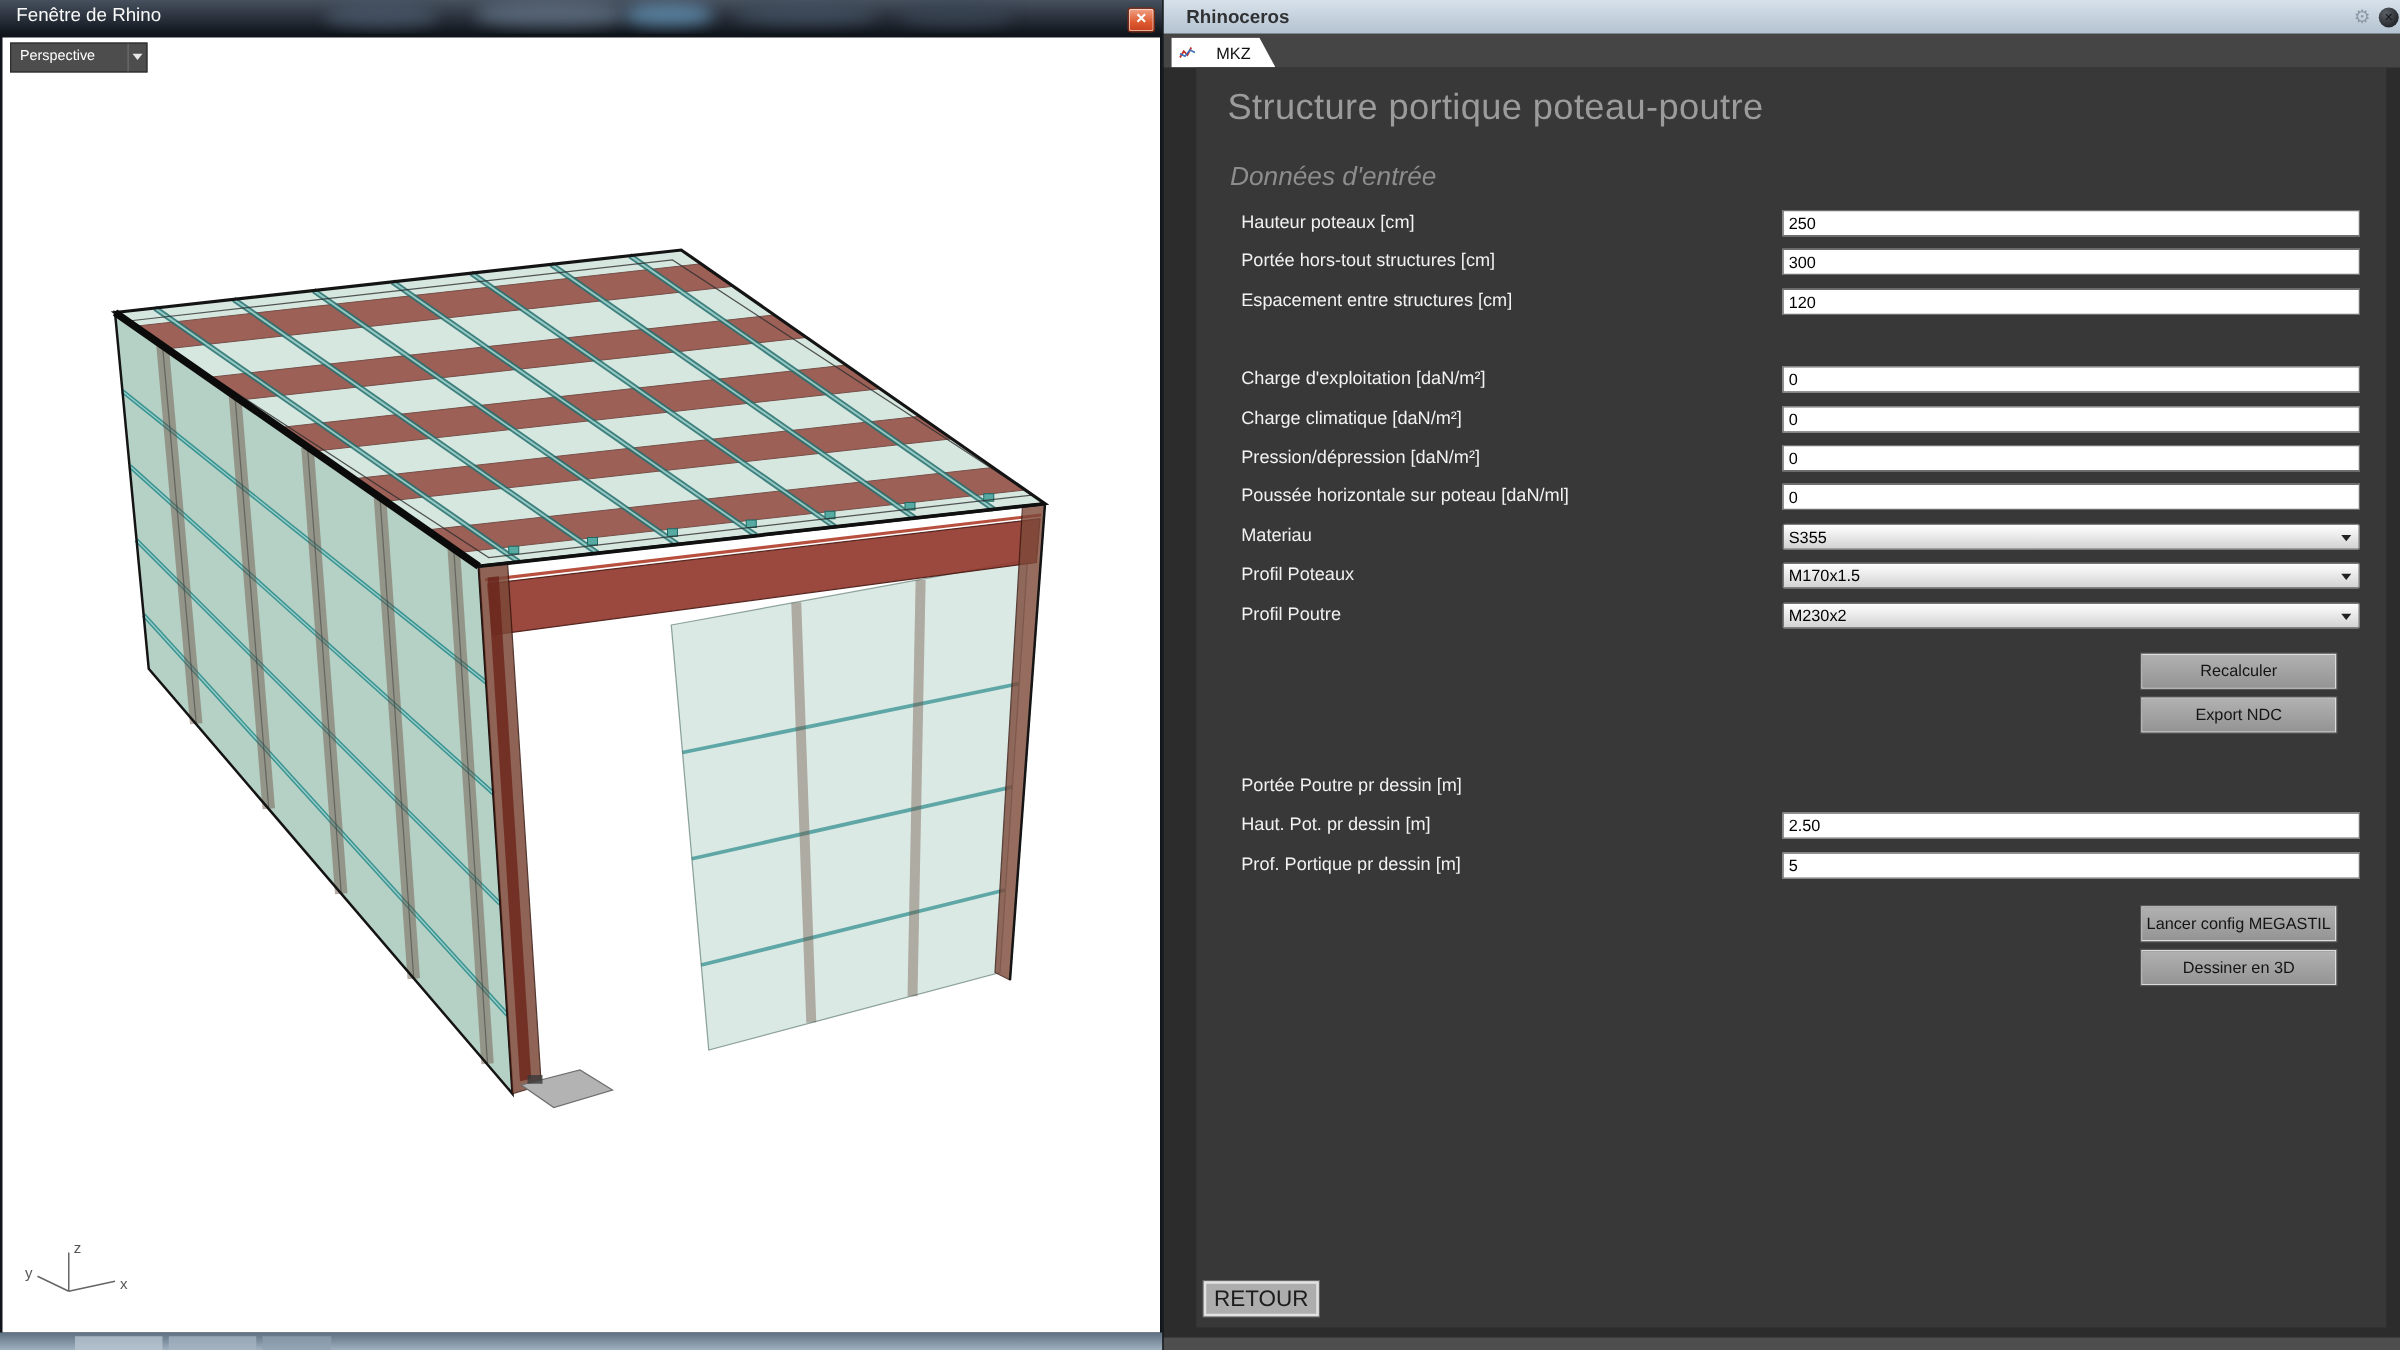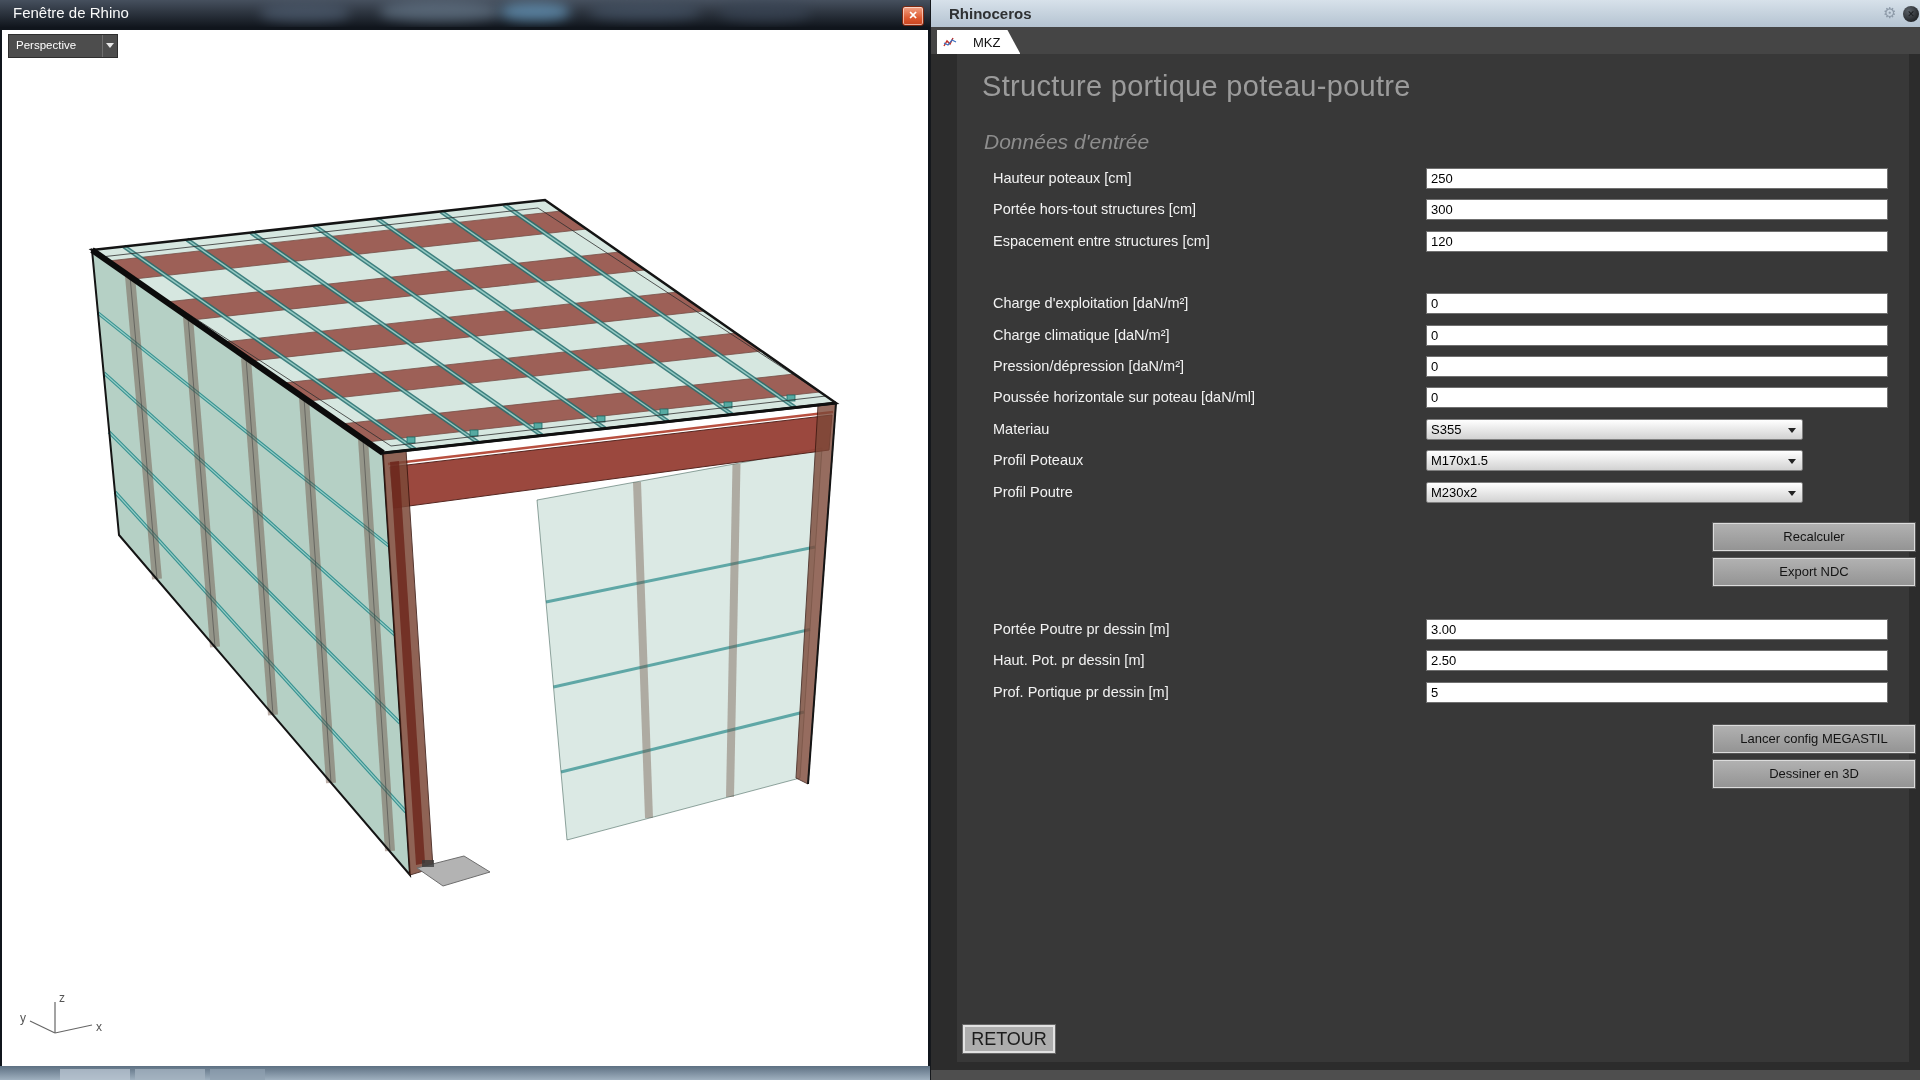--- a/index.html
+++ b/index.html
@@ -54,7 +54,7 @@
   .finput{position:absolute;left:433px;top:0;width:462px;height:21px;box-sizing:border-box;
           background:#fff;border:1px solid #6f6f6f;font-family:"Liberation Sans",sans-serif;
           font-size:13px;color:#000;padding:0 4px;}
-  .fselect{position:absolute;left:433px;top:0;width:377px;height:21px;box-sizing:border-box;
+  .fselect{position:absolute;left:433px;top:0;width:462px;height:21px;box-sizing:border-box;
            background:linear-gradient(#ffffff,#d2d2d2);border:1px solid #7f7f7f;border-radius:2px;
            font-size:13px;color:#000;line-height:19px;padding:0 4px;cursor:pointer;}
   .selarrow{position:absolute;right:6px;top:8px;border-left:4px solid transparent;

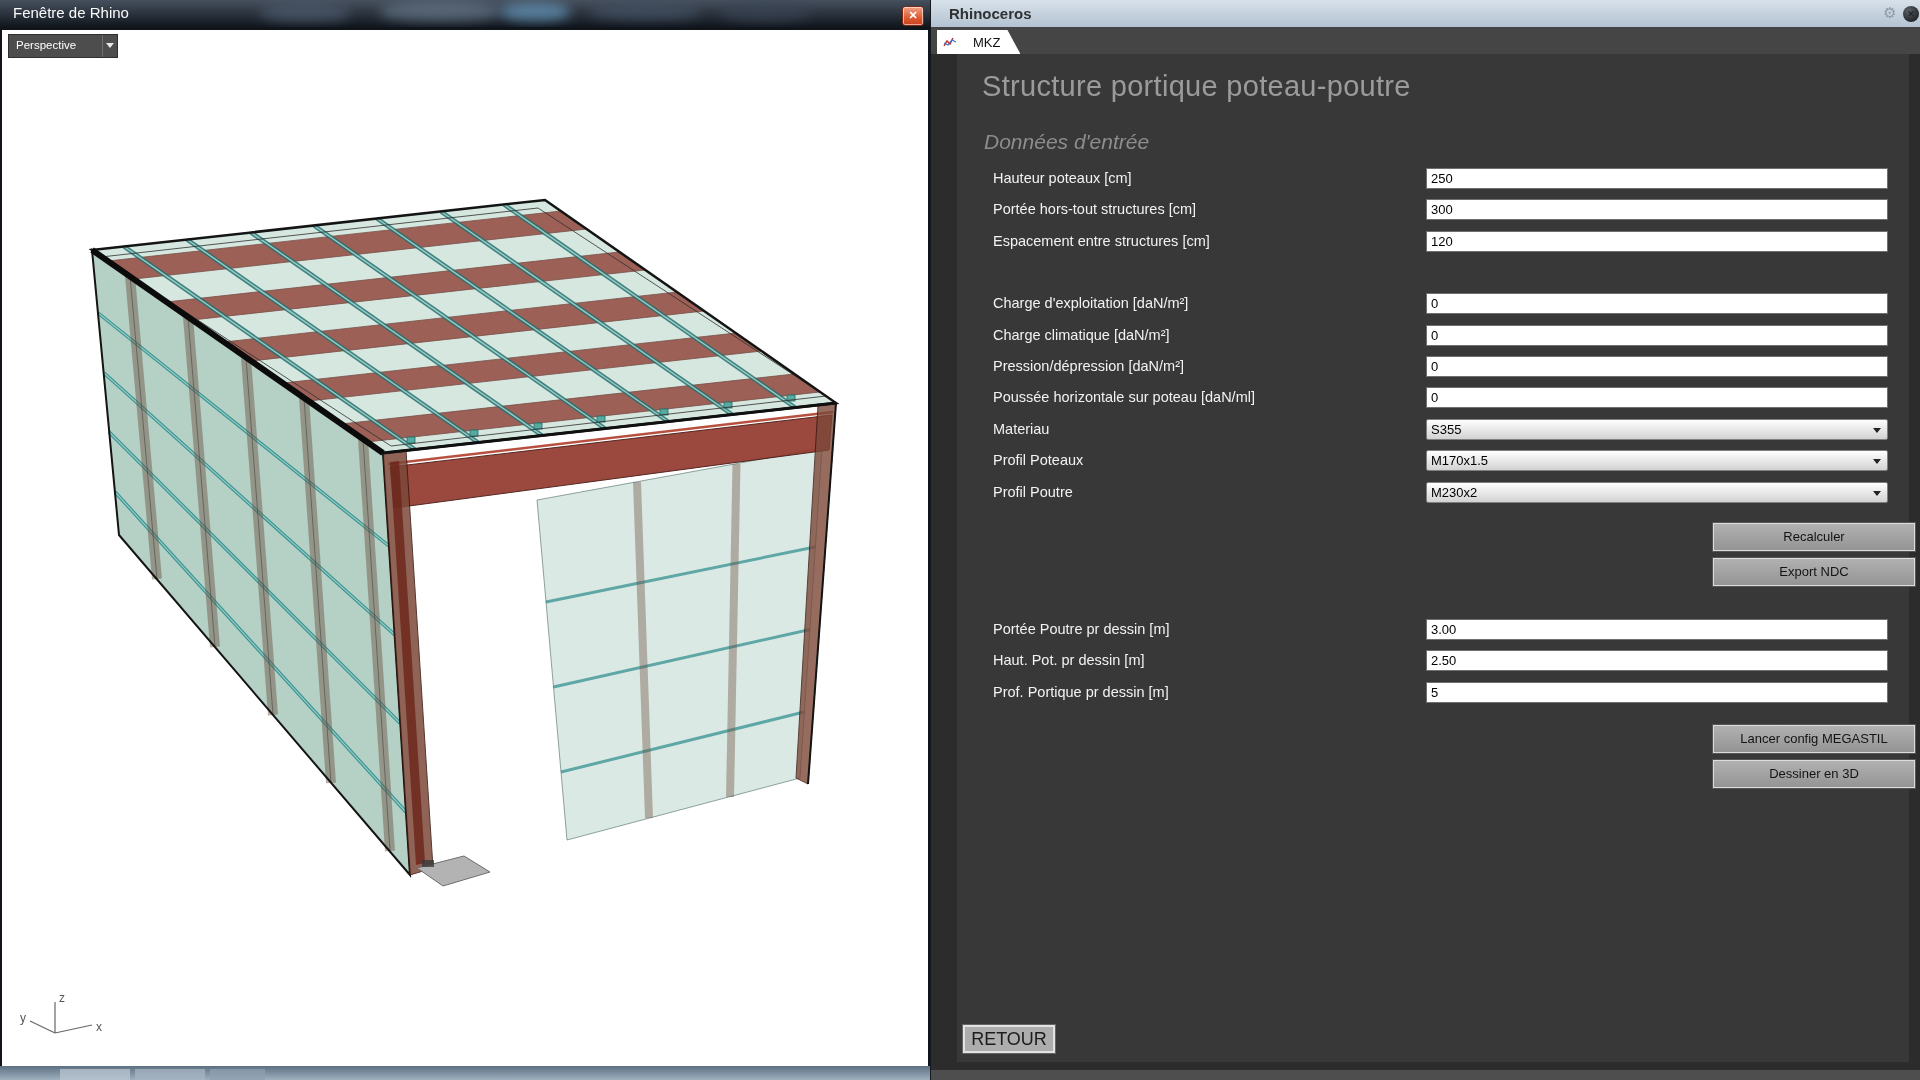--- a/index.html
+++ b/index.html
@@ -60,7 +60,7 @@
   .selarrow{position:absolute;right:6px;top:8px;border-left:4px solid transparent;
             border-right:4px solid transparent;border-top:5px solid #222;}
 
-  .gbtn{position:absolute;left:756px;width:202px;height:28px;box-sizing:border-box;
+  .gbtn{position:absolute;left:756px;width:156px;height:28px;box-sizing:border-box;
         background:linear-gradient(#b1b1b1,#949494);border:1px solid #dcdcdc;
         box-shadow:0 0 0 1px #555;color:#141414;font-size:13px;text-align:center;
         line-height:26px;cursor:pointer;font-family:"Liberation Sans",sans-serif;}

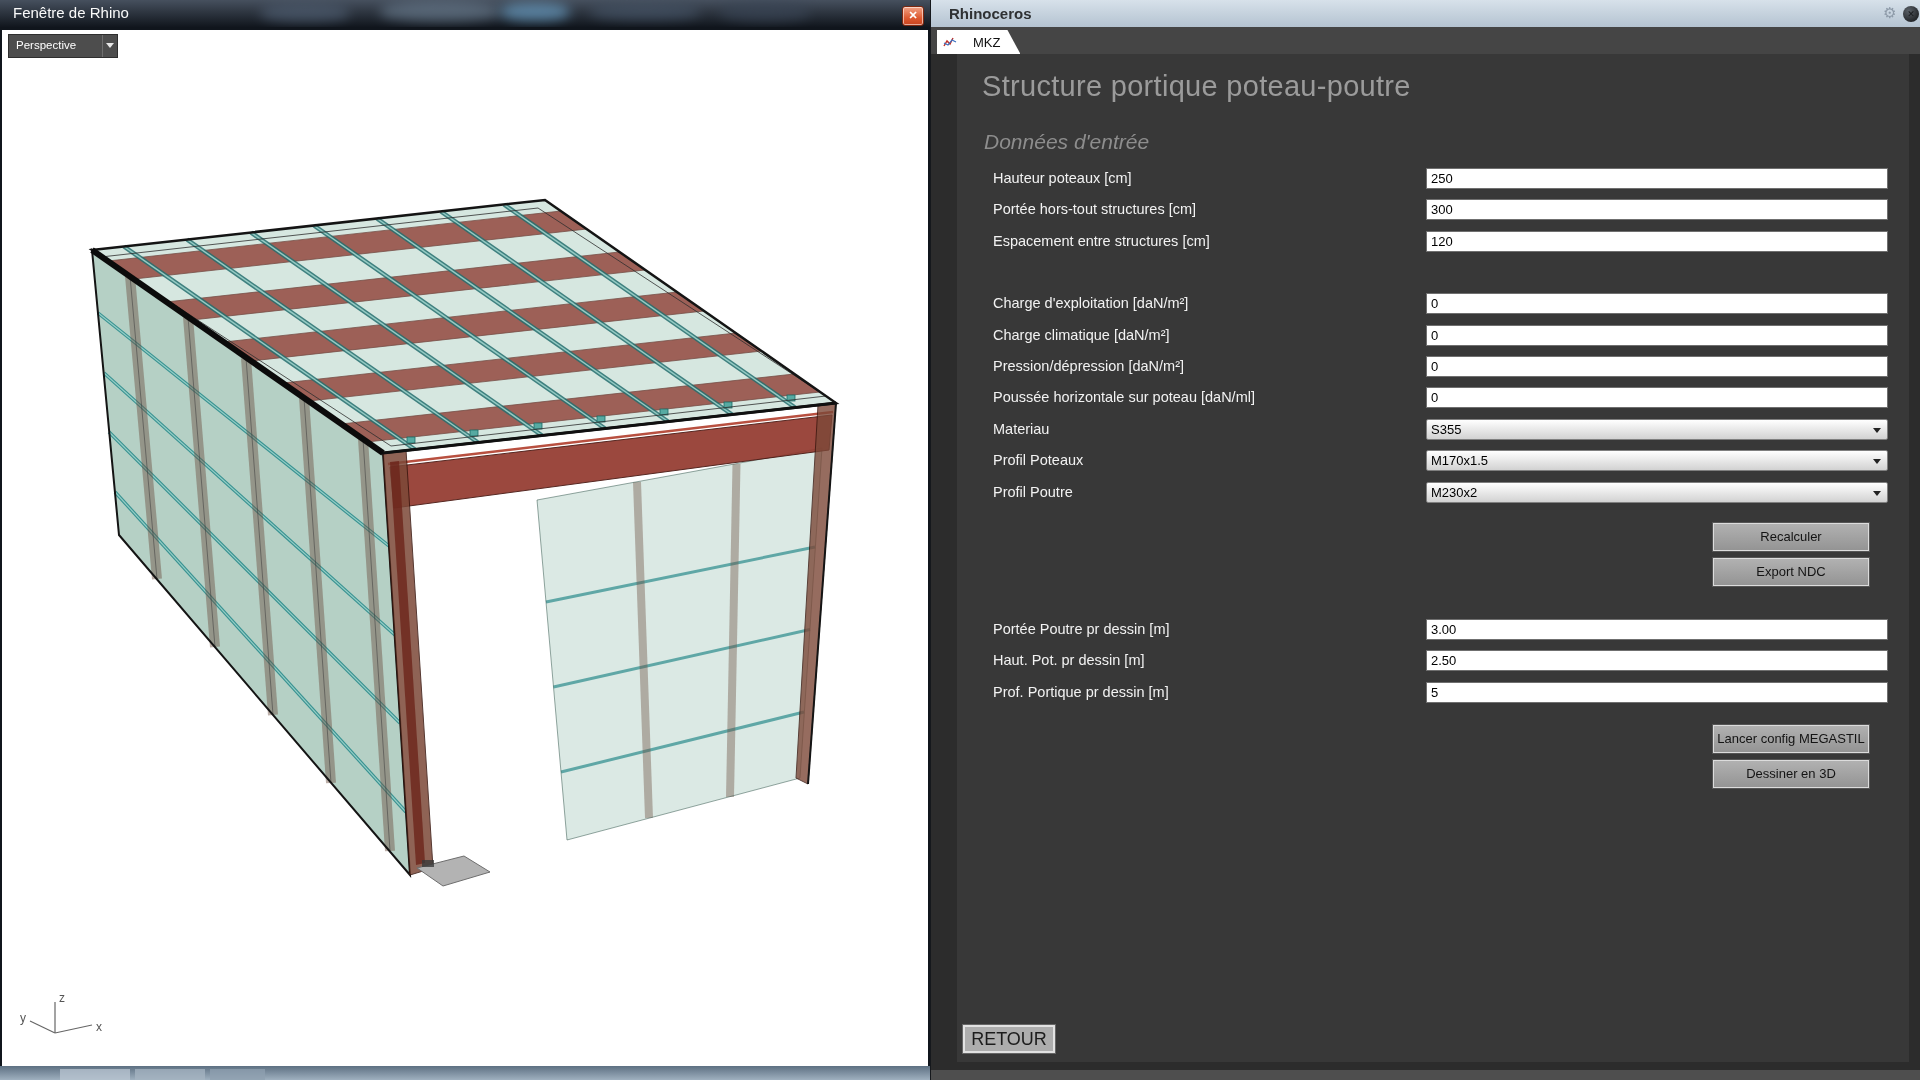--- a/index.html
+++ b/index.html
@@ -285,7 +285,6 @@
 
       <div class="frow" style="top:565px">
         <span class="flabel">Portée Poutre pr dessin [m]</span>
-        <input class="finput" value="3.00" style="">
       </div>
       <div class="frow" style="top:596px">
         <span class="flabel">Haut. Pot. pr dessin [m]</span>

